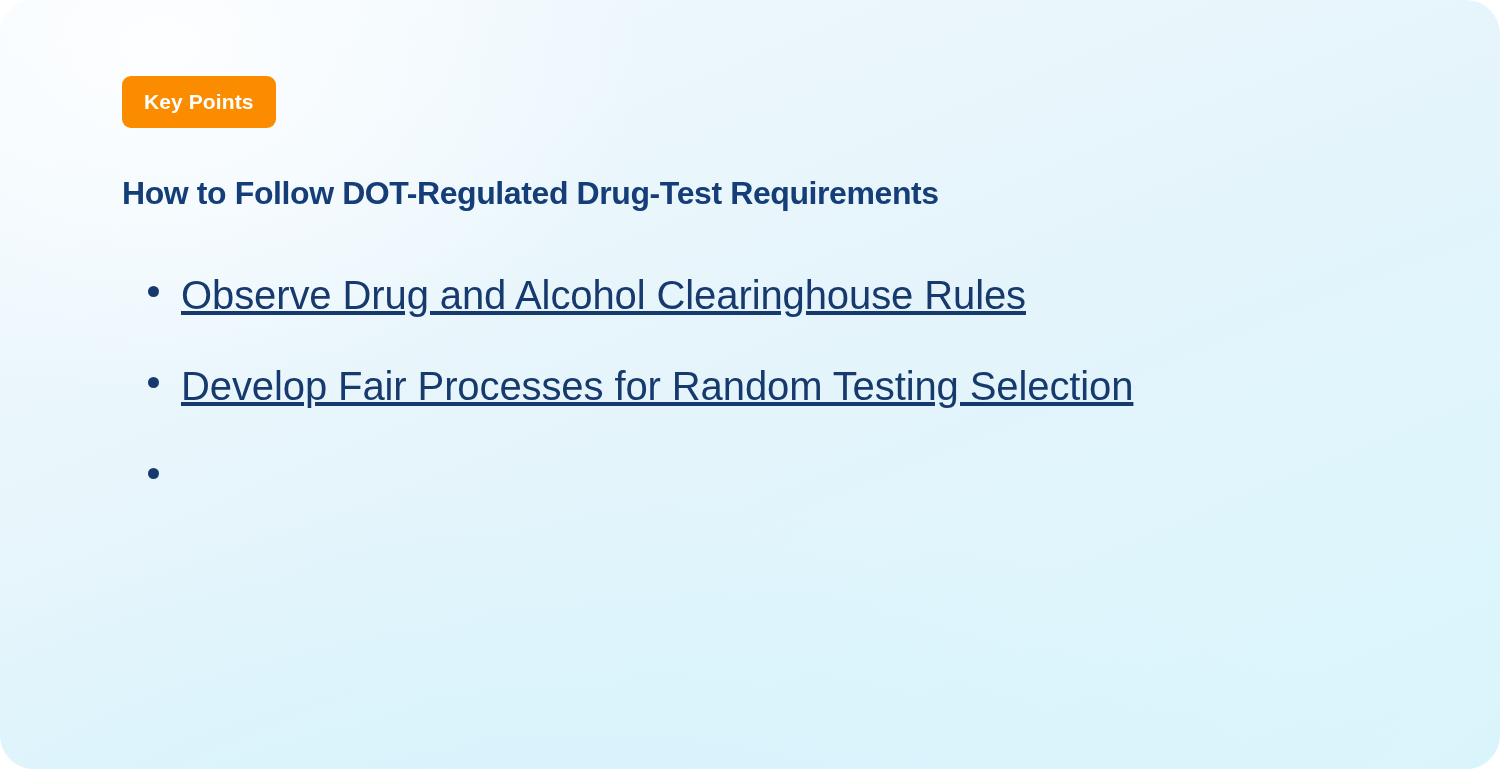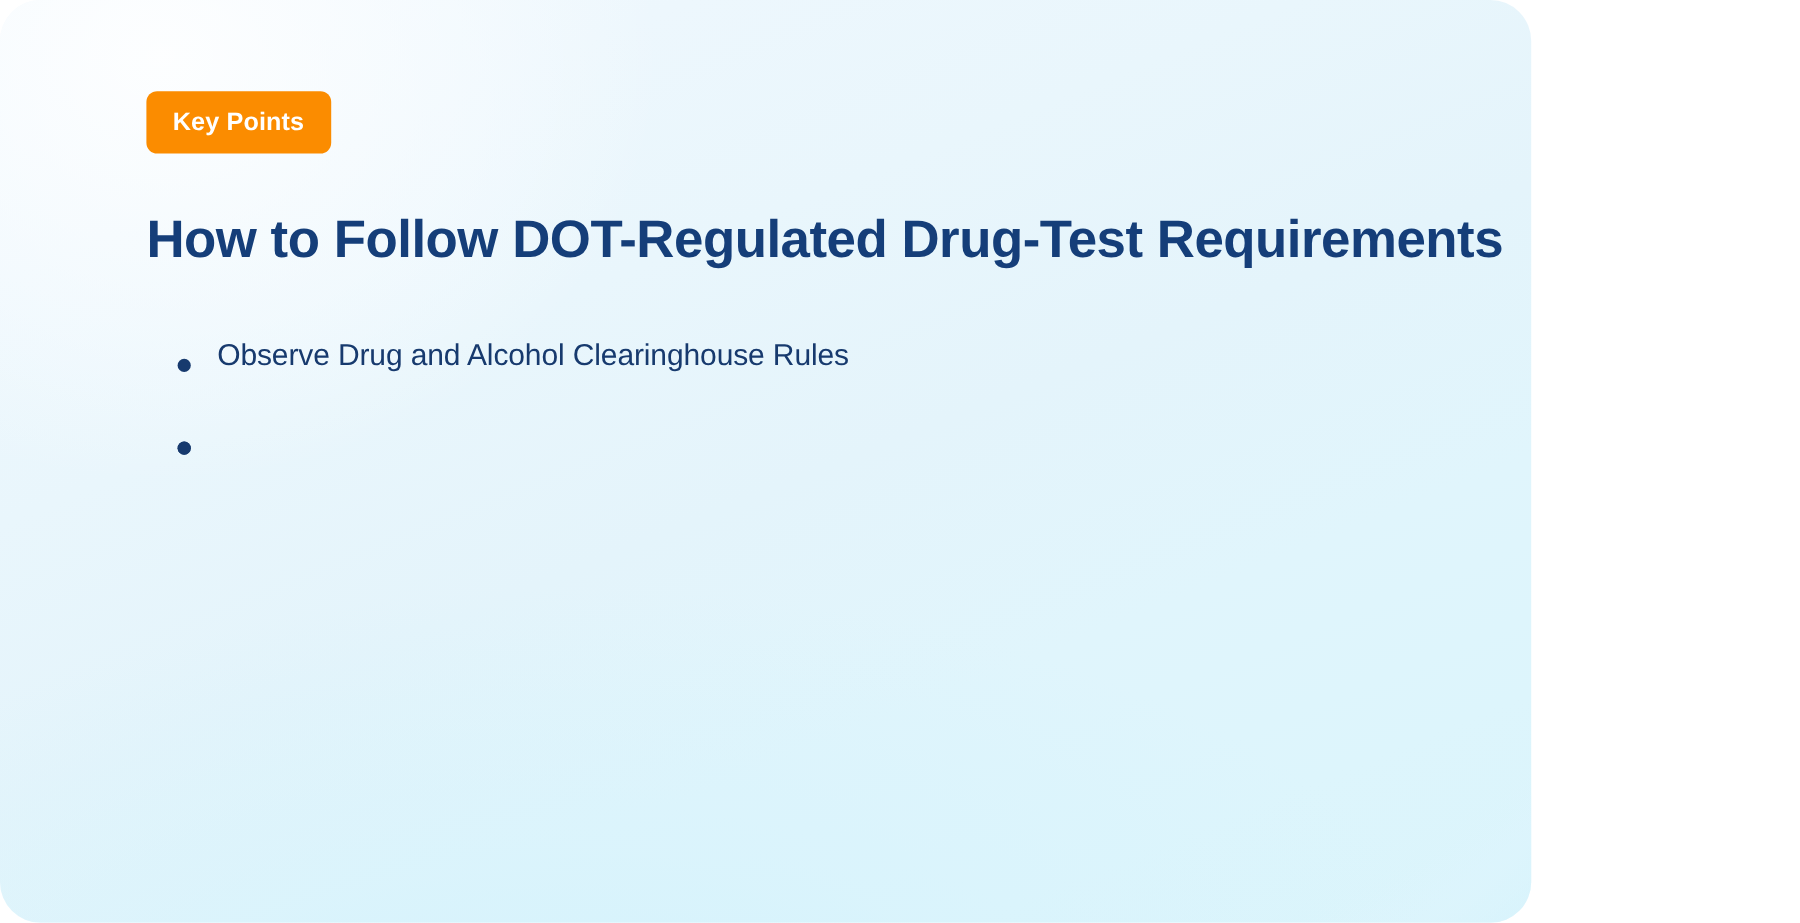--- a/index.html
+++ b/index.html
@@ -15,7 +15,7 @@
 
   .card {
     position: relative;
-    width: 1276px;
+    width: 1500px;
     height: 769px;
     border-radius: 34px;
     overflow: hidden;

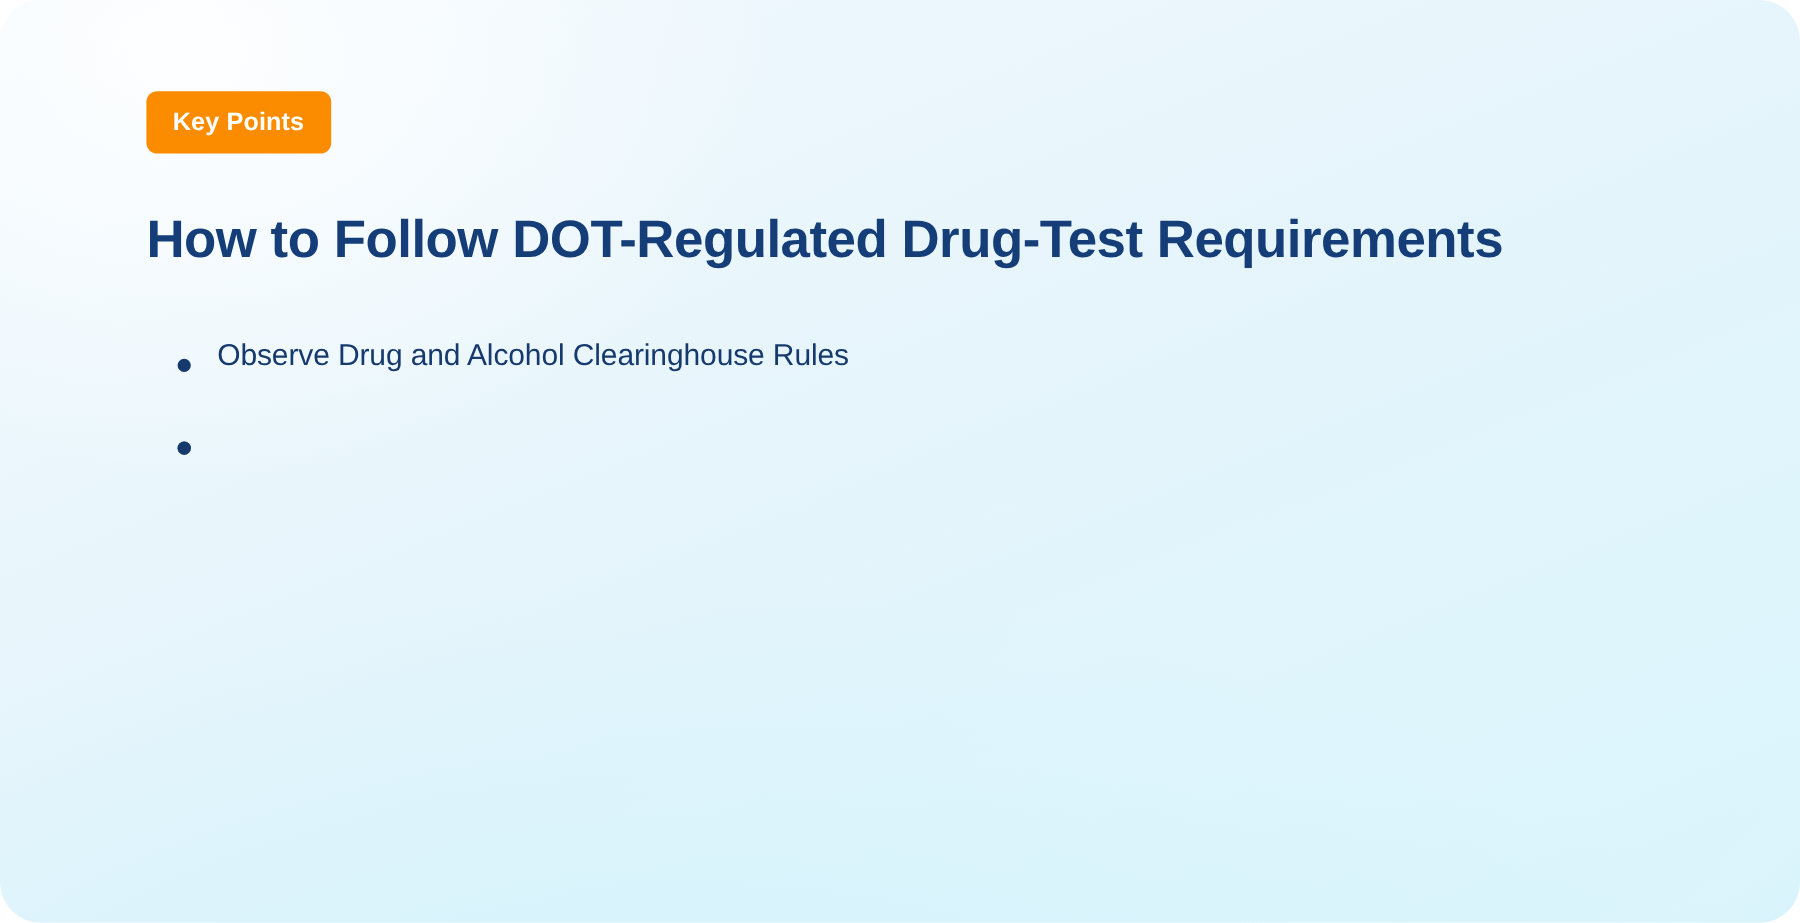--- a/index.html
+++ b/index.html
@@ -125,7 +125,7 @@
   .title {
     margin-top: 48px;
     color: #153e79;
-    font-size: 44px;
+    font-size: 32px;
     font-weight: bold;
     letter-spacing: -0.4px;
     line-height: 1.1;

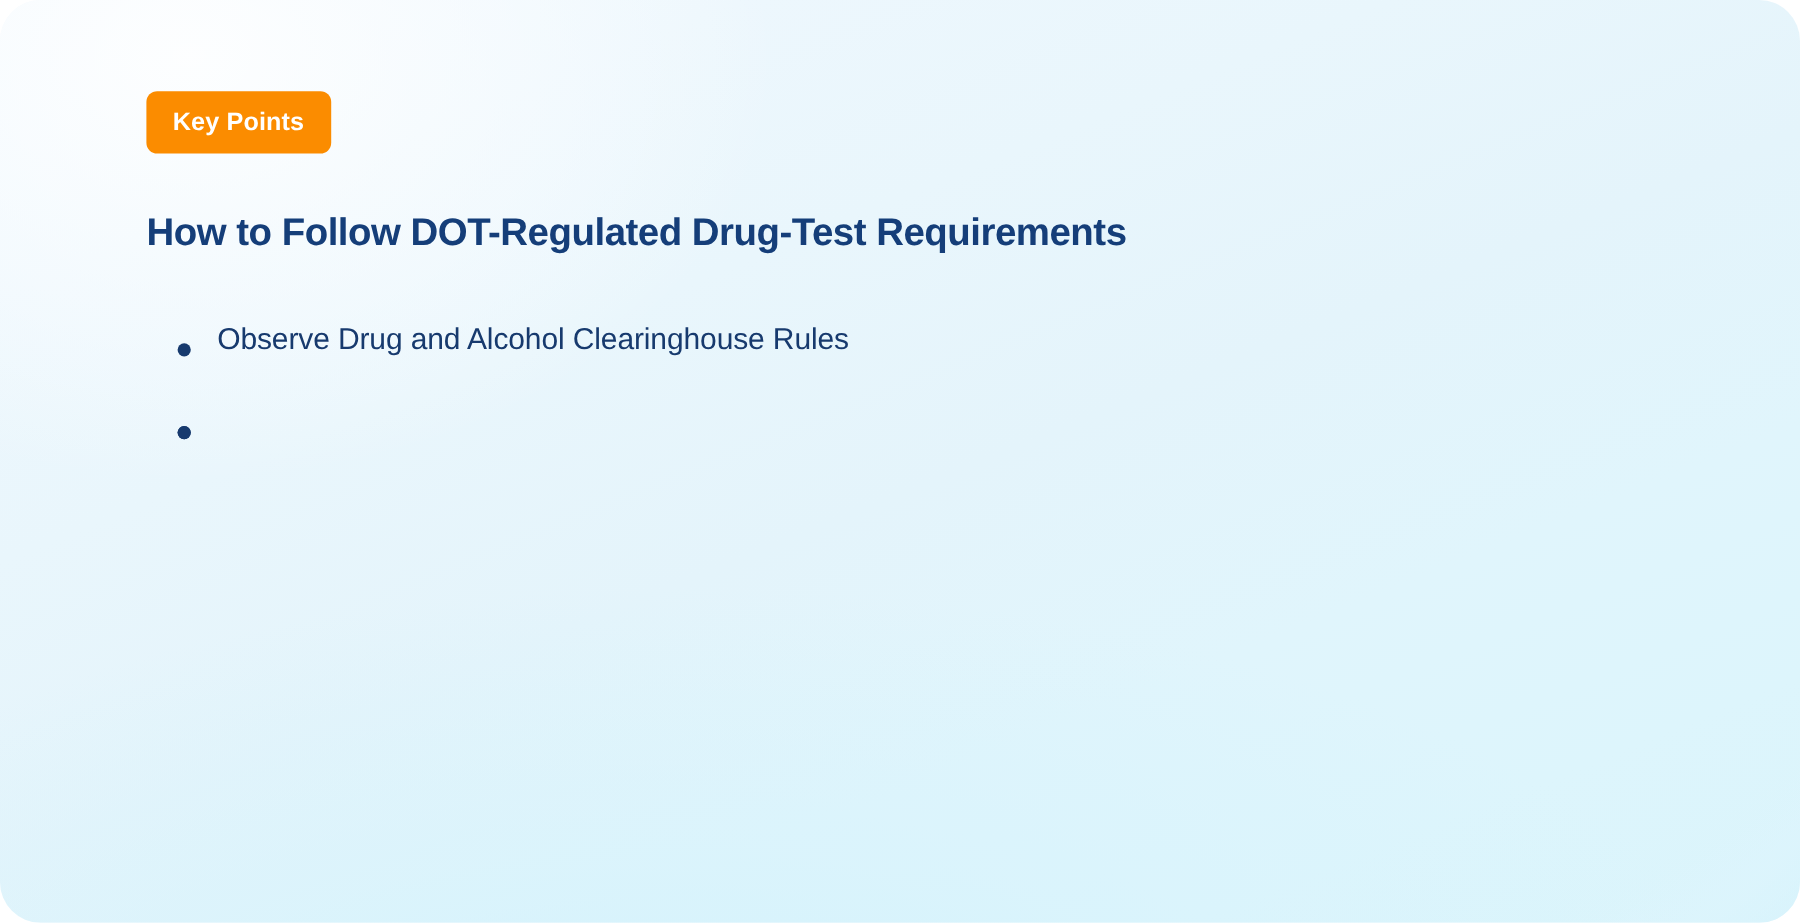--- a/index.html
+++ b/index.html
@@ -142,12 +142,13 @@
   .point {
     position: relative;
     color: #173a6e;
-    font-size: 25px;
+    font-size: 40px;
     font-weight: normal;
     line-height: 1.5;
     padding-left: 59px;
     margin-bottom: 31px;
     letter-spacing: -0.1px;
+    text-decoration: underline;
   }
 
   .point:last-child { margin-bottom: 0; }

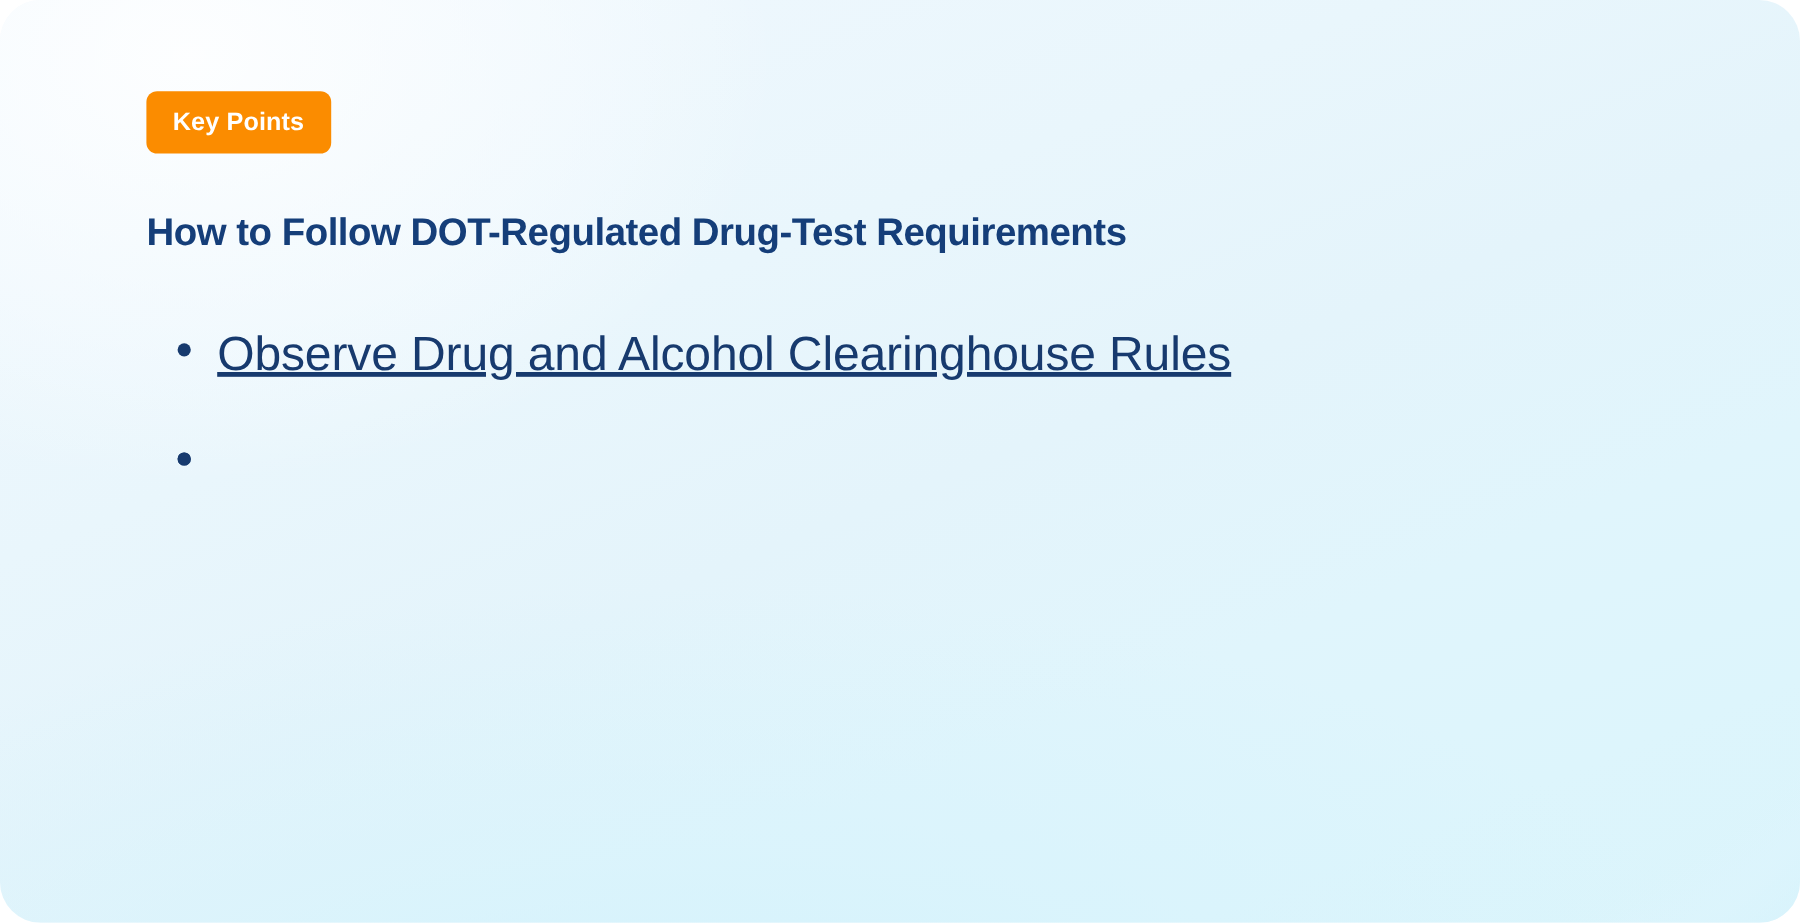--- a/index.html
+++ b/index.html
@@ -187,6 +187,7 @@
       </li>
       <li class="point">
         <span class="bullet"></span>
+        <span>Develop Fair Processes for Random Testing Selection</span>
       </li>
       <li class="point">
         <span class="bullet"></span>

